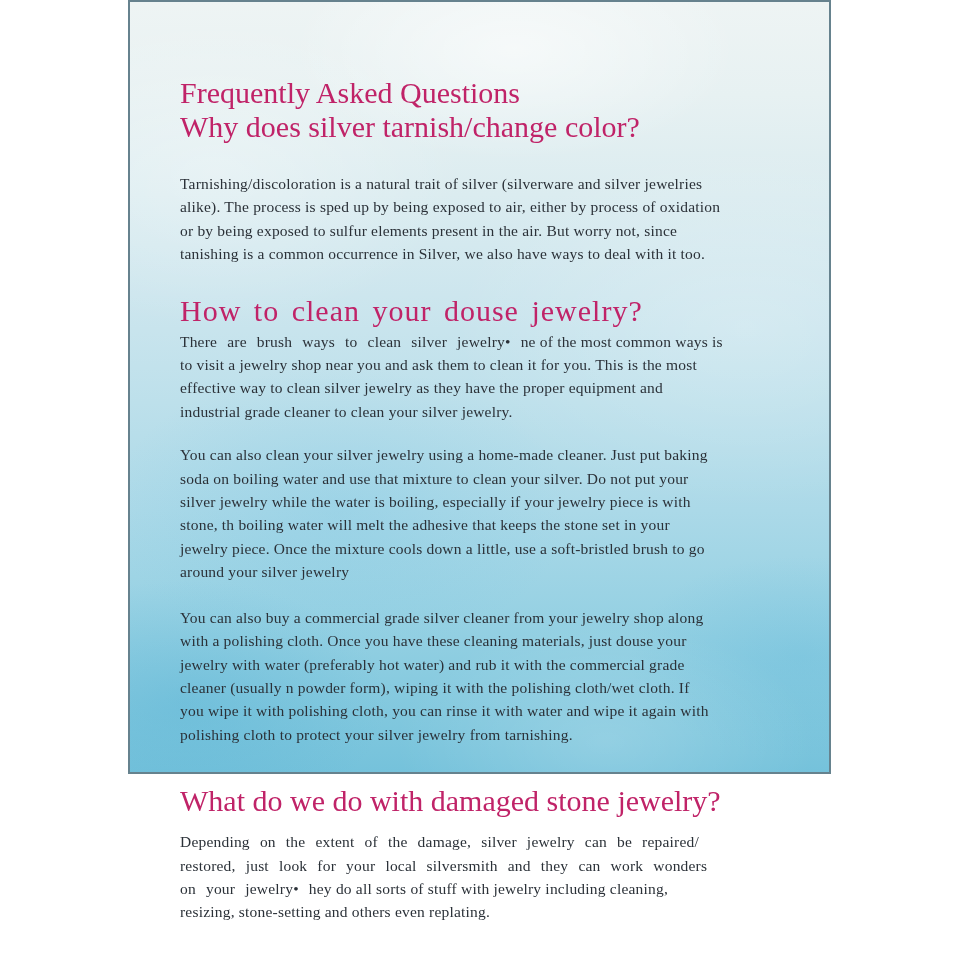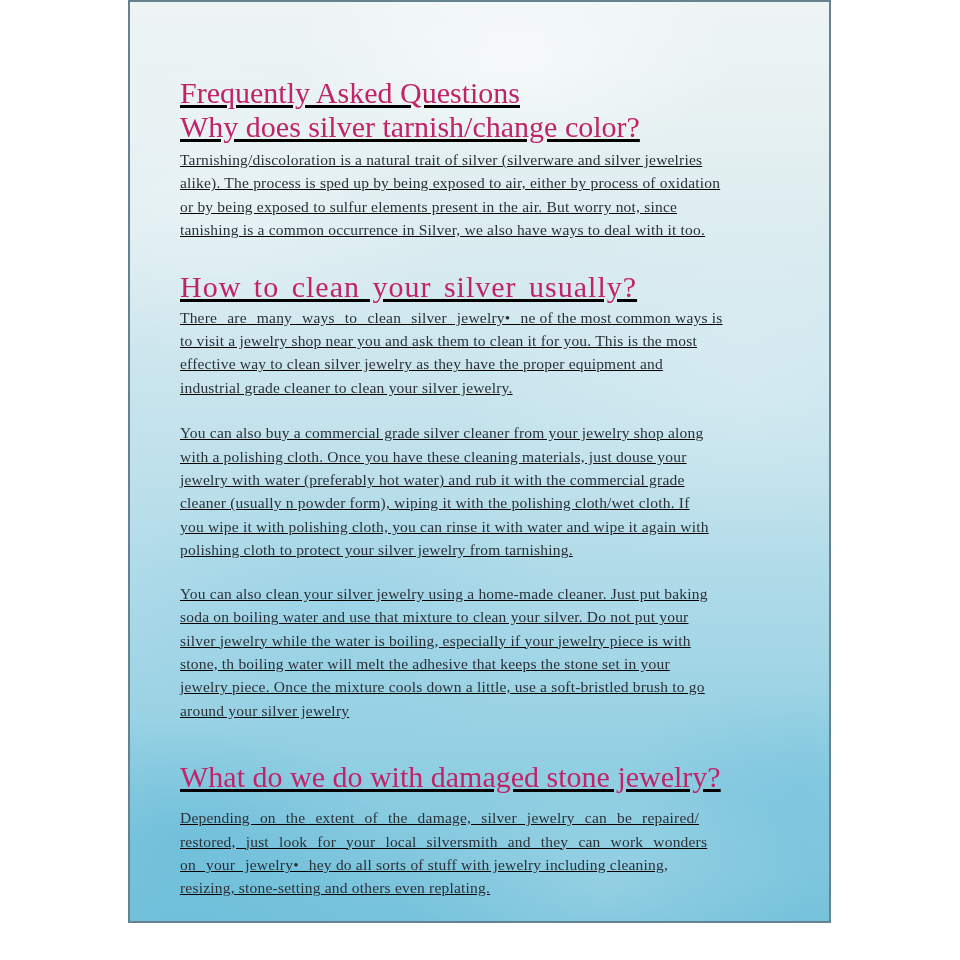--- a/index.html
+++ b/index.html
@@ -19,7 +19,7 @@
   .faq-card {
     position: absolute;
     left: 128px; top: 0;
-    width: 703px; height: 923px;
+    width: 703px; height: 774px;
     border: 2px solid var(--border-color);
     background:
       radial-gradient(ellipse 320px 160px at 55% 6%, rgba(255,255,255,0.55), rgba(255,255,255,0) 70%),
@@ -32,7 +32,6 @@
       linear-gradient(180deg,
         #eef4f4 0%, #e7f1f2 12%, #dbecf0 25%, #cde6ee 38%,
         #bde0eb 52%, #abd9e8 66%, #96d1e3 80%, #82c8de 92%, #75c2db 100%);
-    text-decoration: underline;
   }
   .card-content {
     padding: 74px 49px 0 50px;

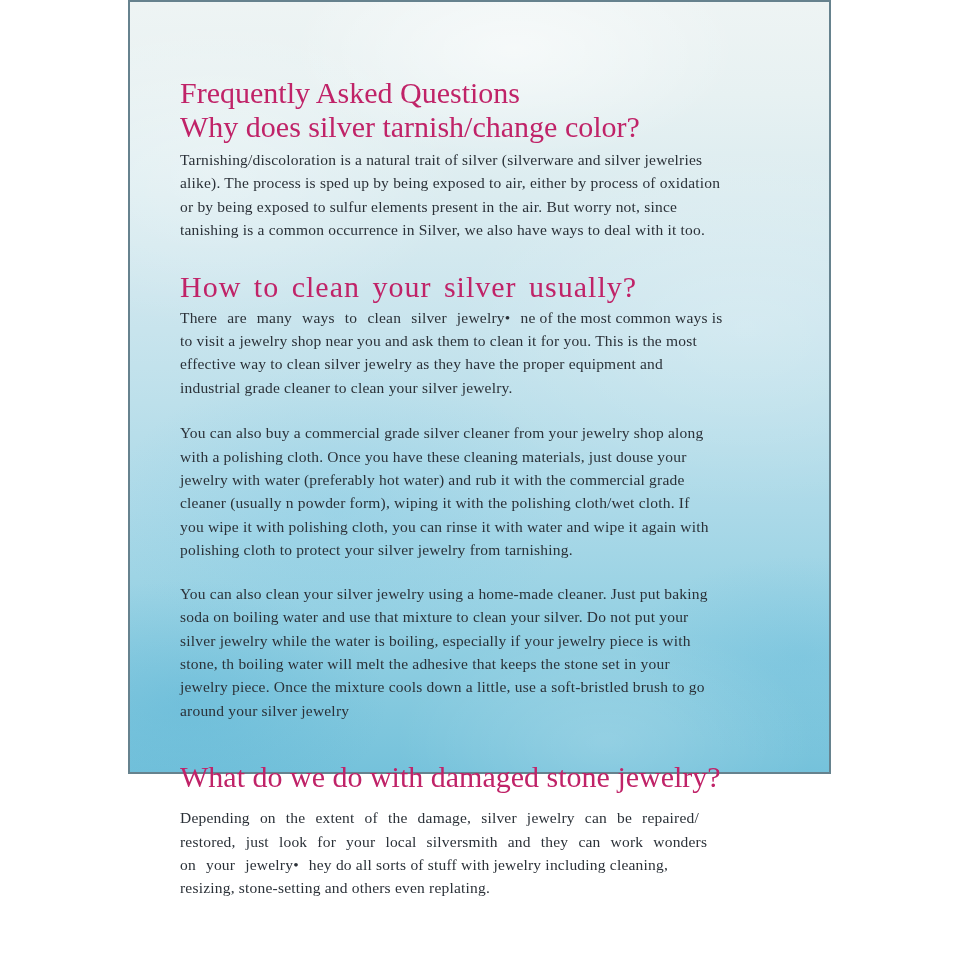--- a/index.html
+++ b/index.html
@@ -56,7 +56,7 @@
   }
   .seg-wide { word-spacing: 6px; }
   
-  .m-p1 { margin-top: 4px; }
+  .m-p1 { margin-top: 28px; }
   .m-h2 { margin-top: 28px; }
   .m-p2 { margin-top: 2px; }
   .m-p3 { margin-top: 22px; }

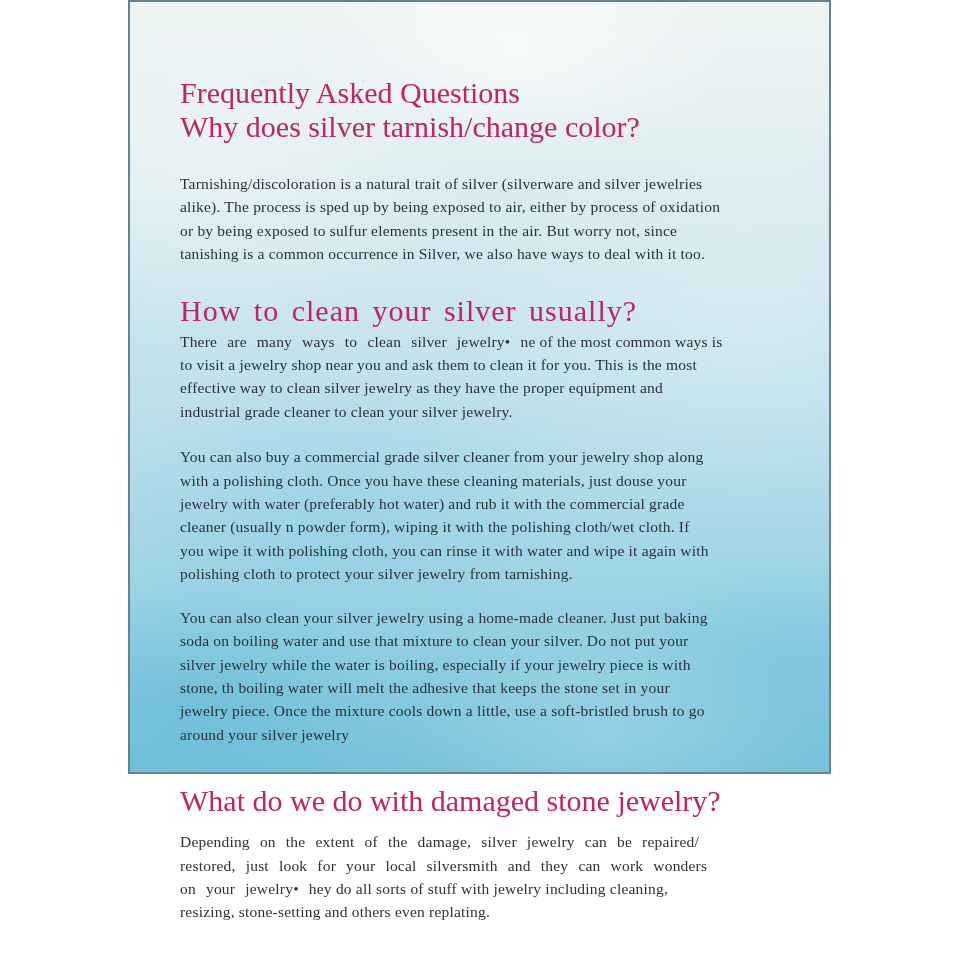--- a/index.html
+++ b/index.html
@@ -79,7 +79,7 @@
 or by being exposed to sulfur elements present in the air. But worry not, since
 tanishing is a common occurrence in Silver, we also have ways to deal with it too.</span></p>
 
-      <h2 class="faq-heading heading-spaced m-h2">How to clean your silver usually?</h2>
+      <h2 class="faq-heading heading-spaced m-h2">How to clean your douse jewelry?</h2>
 
       <p class="answer-paragraph m-p2"><span class="seg-wide">There are many ways to clean silver jewelry• </span><span>ne of the most common ways is
 to visit a jewelry shop near you and ask them to clean it for you. This is the most

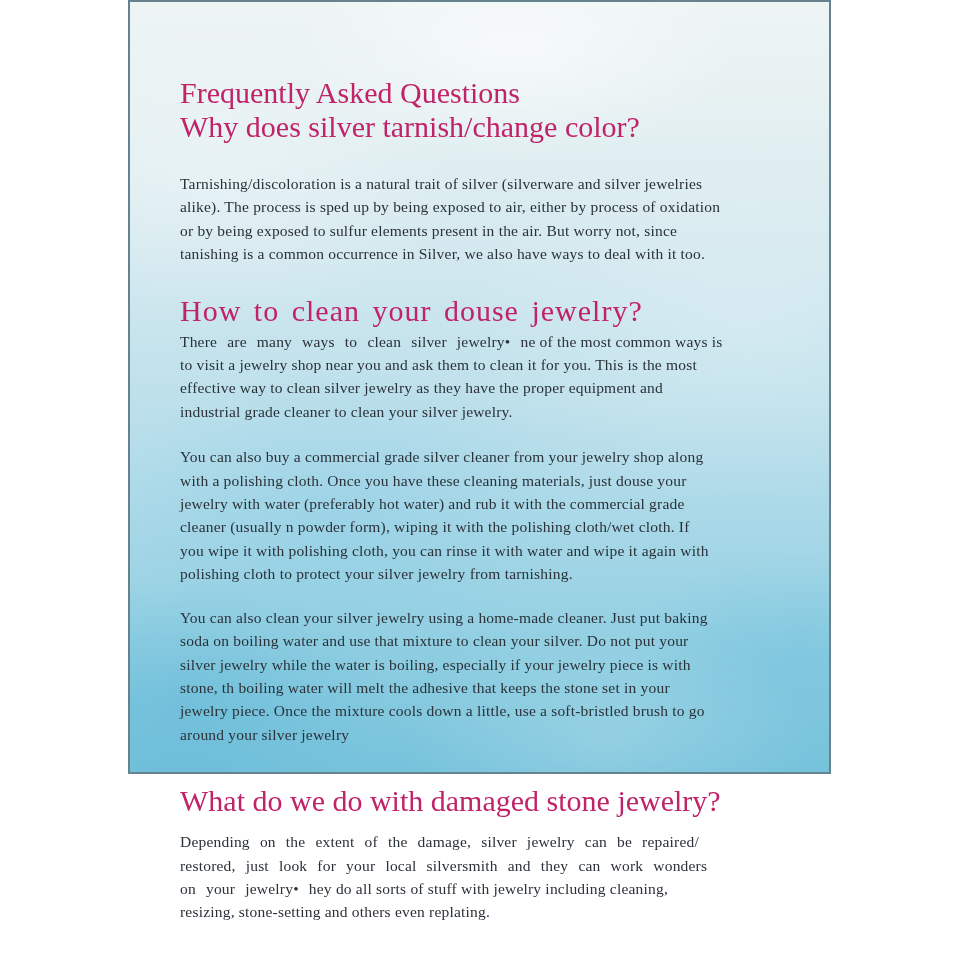--- a/index.html
+++ b/index.html
@@ -81,7 +81,7 @@
 
       <h2 class="faq-heading heading-spaced m-h2">How to clean your douse jewelry?</h2>
 
-      <p class="answer-paragraph m-p2"><span class="seg-wide">There are many ways to clean silver jewelry• </span><span>ne of the most common ways is
+      <p class="answer-paragraph m-p2"><span class="seg-wide">There are brush ways to clean silver jewelry• </span><span>ne of the most common ways is
 to visit a jewelry shop near you and ask them to clean it for you. This is the most
 effective way to clean silver jewelry as they have the proper equipment and
 industrial grade cleaner to clean your silver jewelry.</span></p>

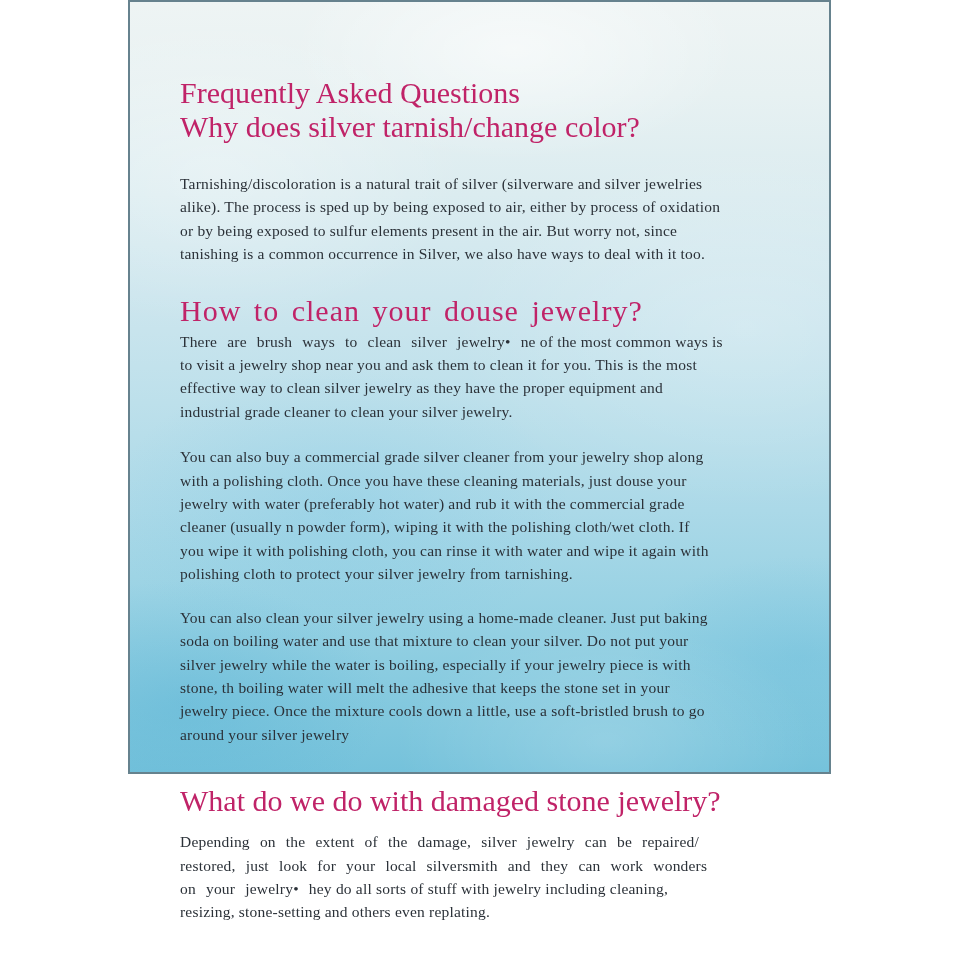--- a/index.html
+++ b/index.html
@@ -86,19 +86,19 @@
 effective way to clean silver jewelry as they have the proper equipment and
 industrial grade cleaner to clean your silver jewelry.</span></p>
 
+      <p class="answer-paragraph m-p4"><span>You can also clean your silver jewelry using a home-made cleaner. Just put baking
+soda on boiling water and use that mixture to clean your silver. Do not put your
+silver jewelry while the water is boiling, especially if your jewelry piece is with
+stone, th boiling water will melt the adhesive that keeps the stone set in your
+jewelry piece. Once the mixture cools down a little, use a soft-bristled brush to go
+around your silver jewelry</span></p>
+
       <p class="answer-paragraph m-p3"><span>You can also buy a commercial grade silver cleaner from your jewelry shop along
 with a polishing cloth. Once you have these cleaning materials, just douse your
 jewelry with water (preferably hot water) and rub it with the commercial grade
 cleaner (usually n powder form), wiping it with the polishing cloth/wet cloth. If
 you wipe it with polishing cloth, you can rinse it with water and wipe it again with
 polishing cloth to protect your silver jewelry from tarnishing.</span></p>
-
-      <p class="answer-paragraph m-p4"><span>You can also clean your silver jewelry using a home-made cleaner. Just put baking
-soda on boiling water and use that mixture to clean your silver. Do not put your
-silver jewelry while the water is boiling, especially if your jewelry piece is with
-stone, th boiling water will melt the adhesive that keeps the stone set in your
-jewelry piece. Once the mixture cools down a little, use a soft-bristled brush to go
-around your silver jewelry</span></p>
 
       <h2 class="faq-heading m-h3">What do we do with damaged stone jewelry?</h2>
 

